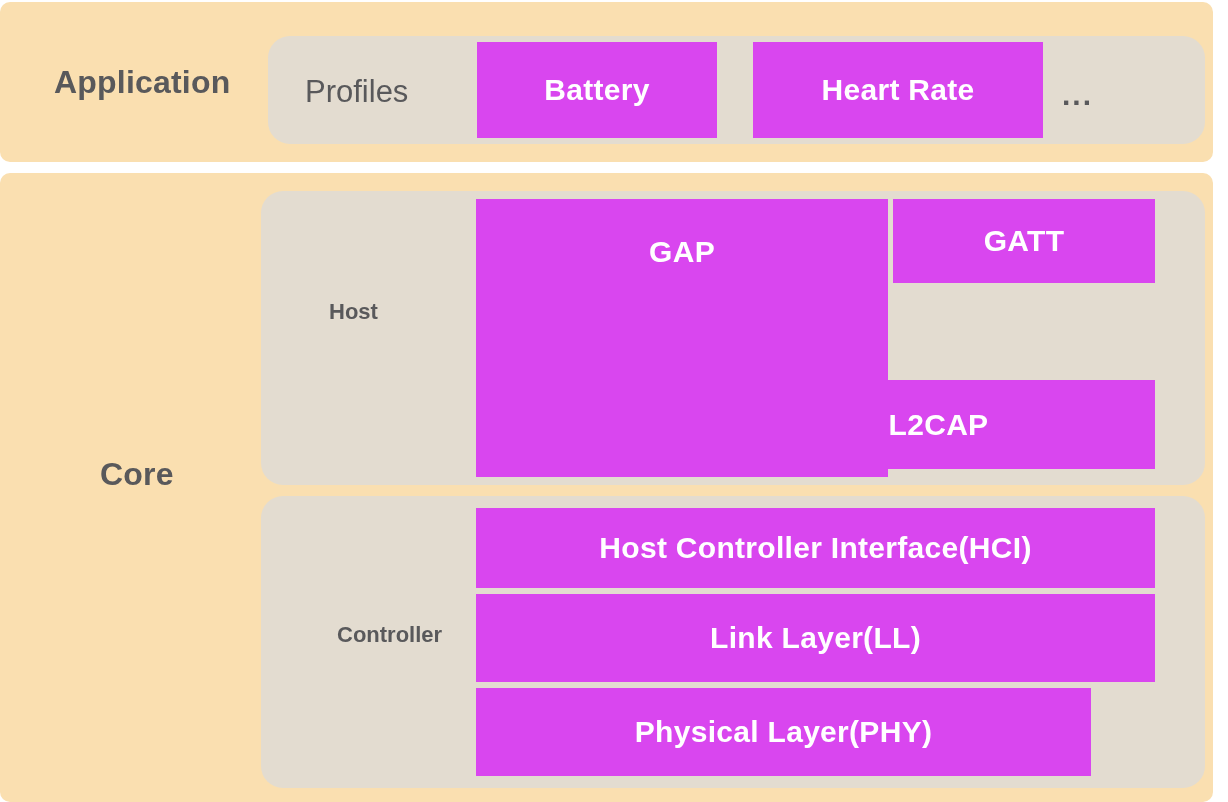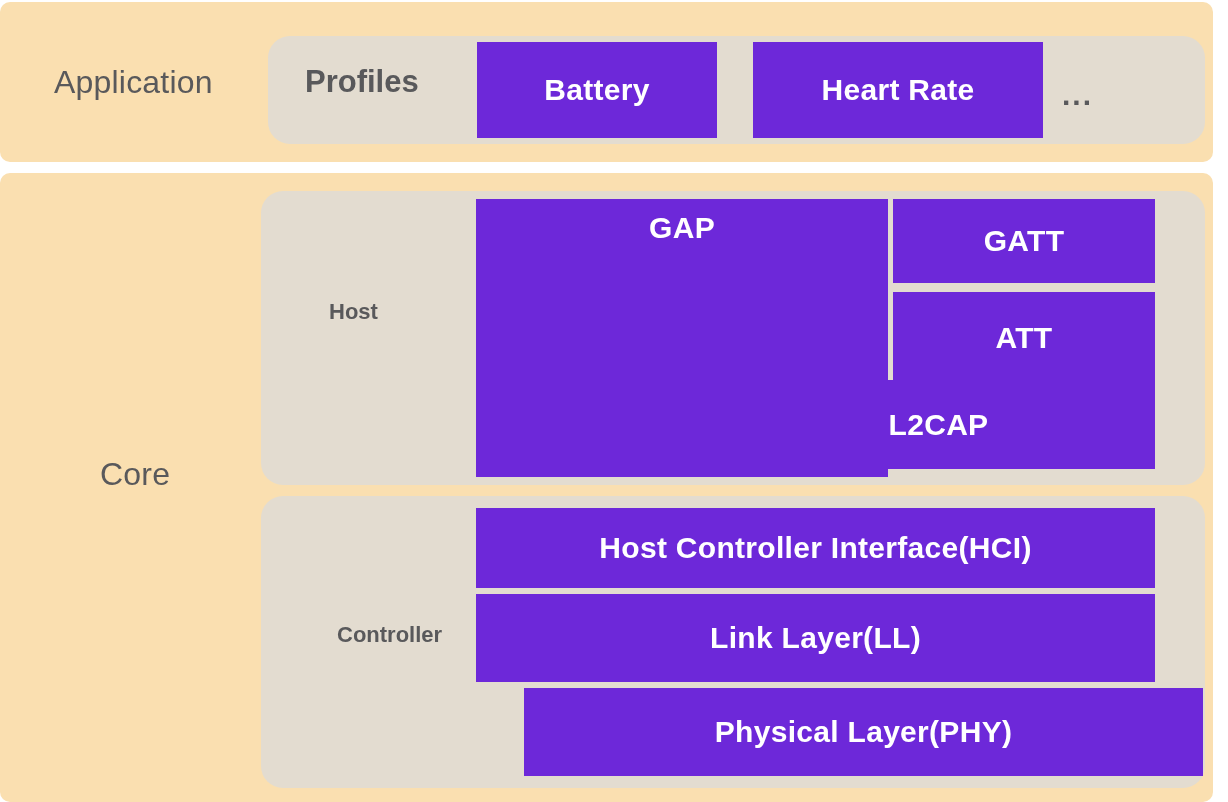--- a/index.html
+++ b/index.html
@@ -32,7 +32,7 @@
     position: absolute;
     color: #59595B;
     font-size: 32px;
-    font-weight: 400;
+    font-weight: 700;
     letter-spacing: 0.2px;
     white-space: nowrap;
   }

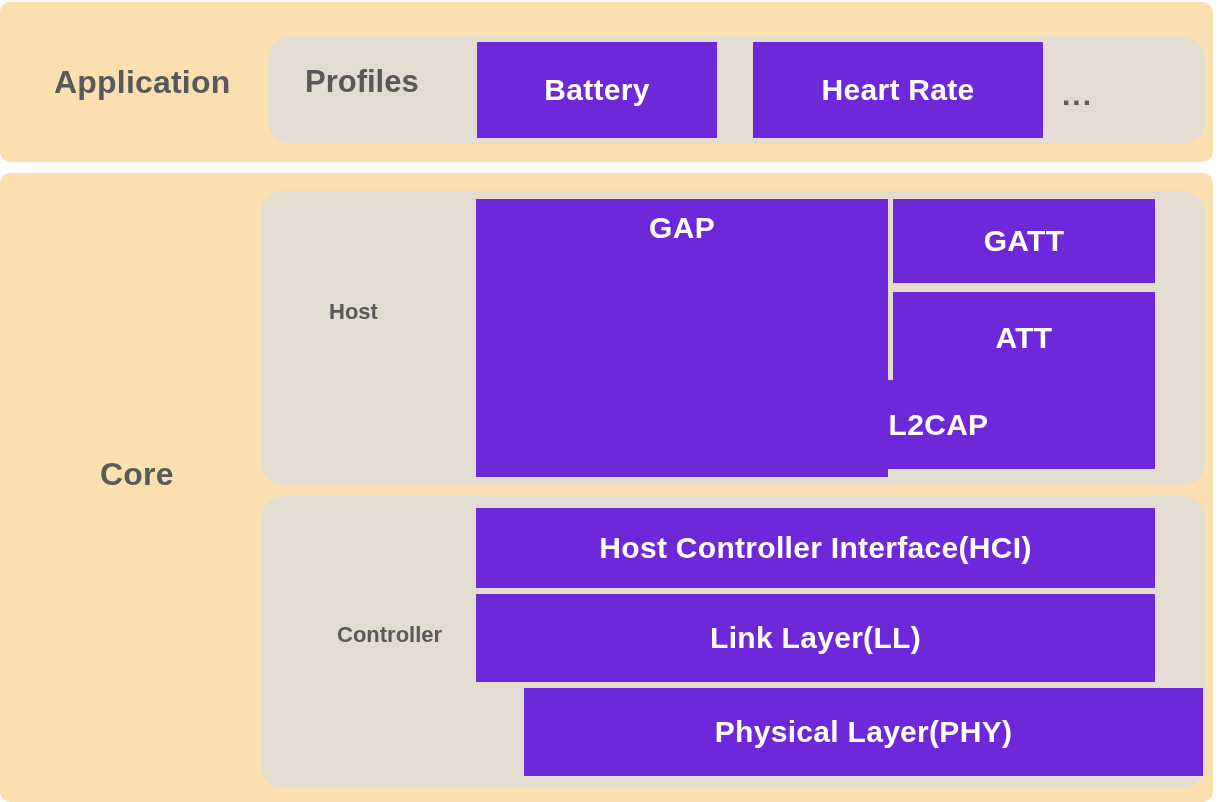--- a/index.html
+++ b/index.html
@@ -56,7 +56,7 @@
     font-weight: 700;
     white-space: nowrap;
   }
-  #profiles-label   { left: 305px; top: 64px;  font-weight: 700; font-size: 31px; }
+  #profiles-label   { left: 305px; top: 74px;  font-weight: 400; font-size: 31px; }
   #host-label       { left: 329px; top: 299px; }
   #controller-label { left: 289px; top: 622px; margin-left: 48px; }
 

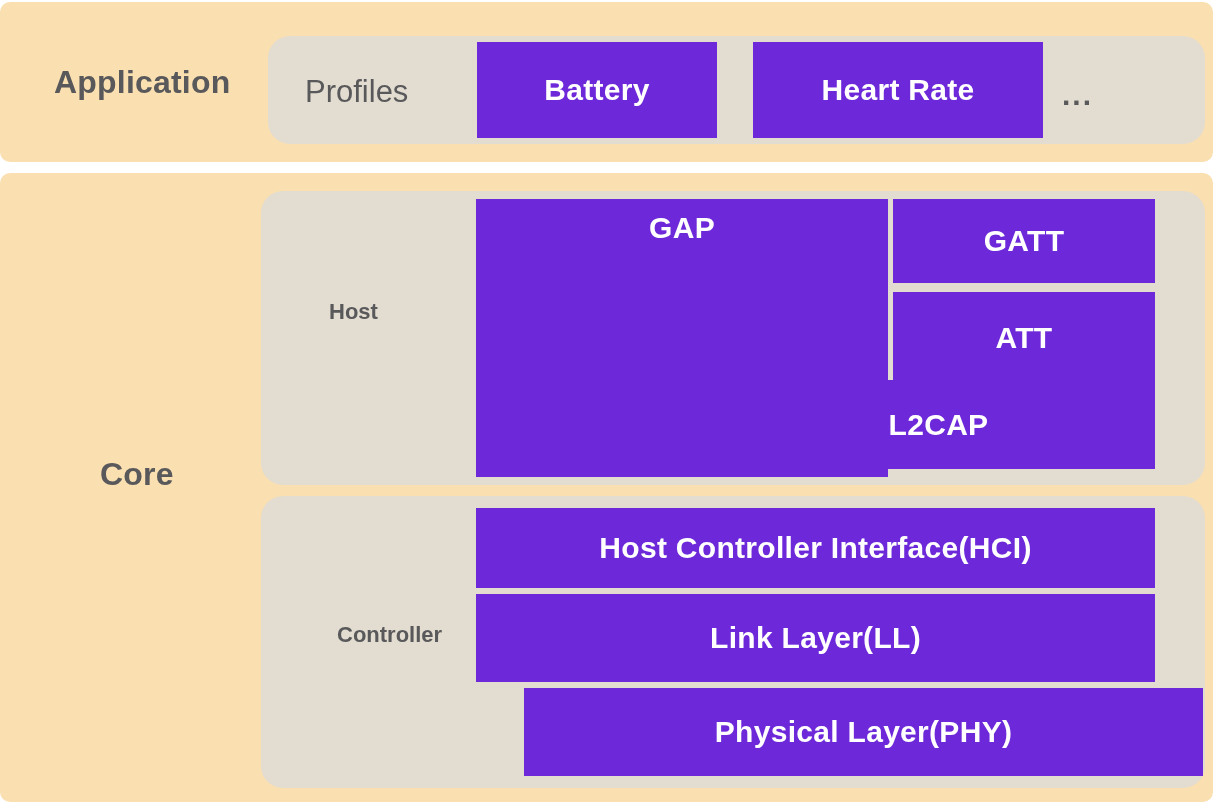--- a/index.html
+++ b/index.html
@@ -63,7 +63,7 @@
   
   .block {
     position: absolute;
-    background: #6d28d9;
+    background: #d946ef;
     display: flex;
     align-items: center;
     justify-content: center;

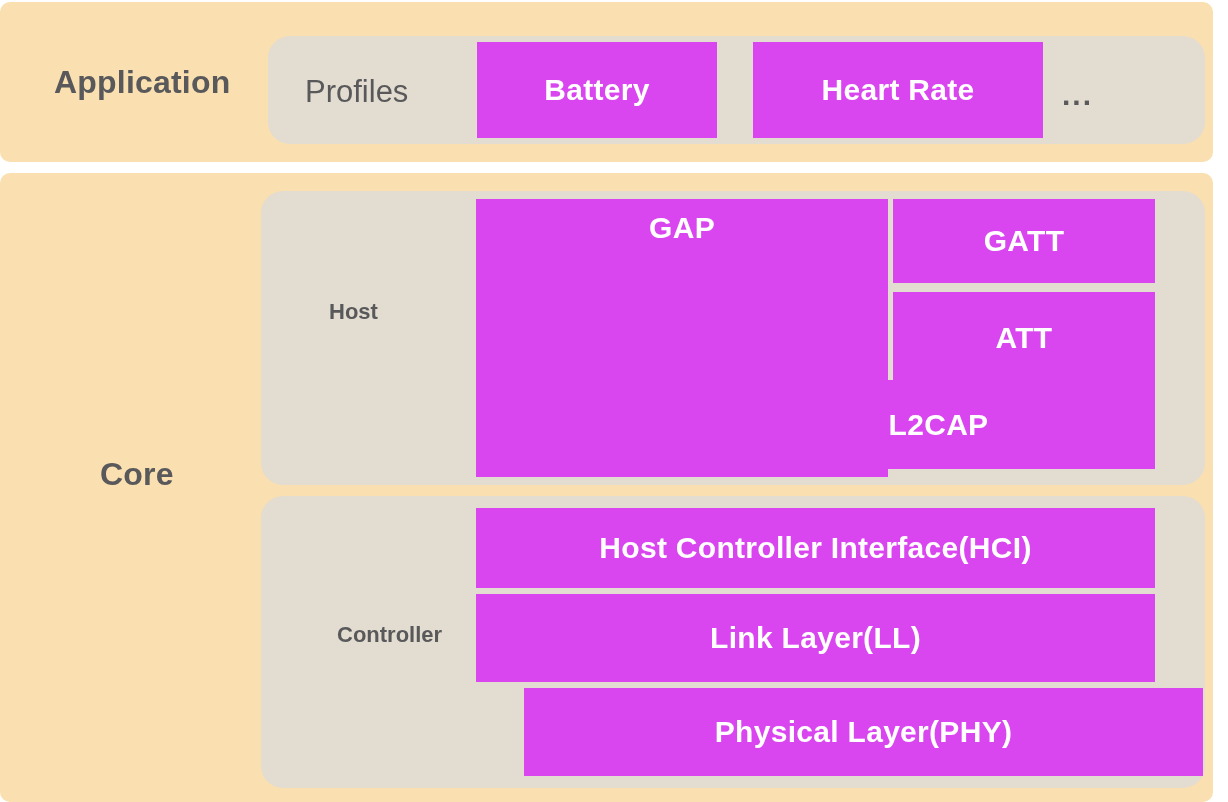--- a/index.html
+++ b/index.html
@@ -97,7 +97,7 @@
   #blk-l2cap { left: 722px; top: 380px; width: 433px; height: 89px;  }
 
   
-  #blk-gap   { align-items: flex-start; padding-top: 12px; }
+  #blk-gap   { align-items: flex-start; padding-top: 36px; }
   #blk-sm    { align-items: flex-start; padding-top: 28px; }
 
   

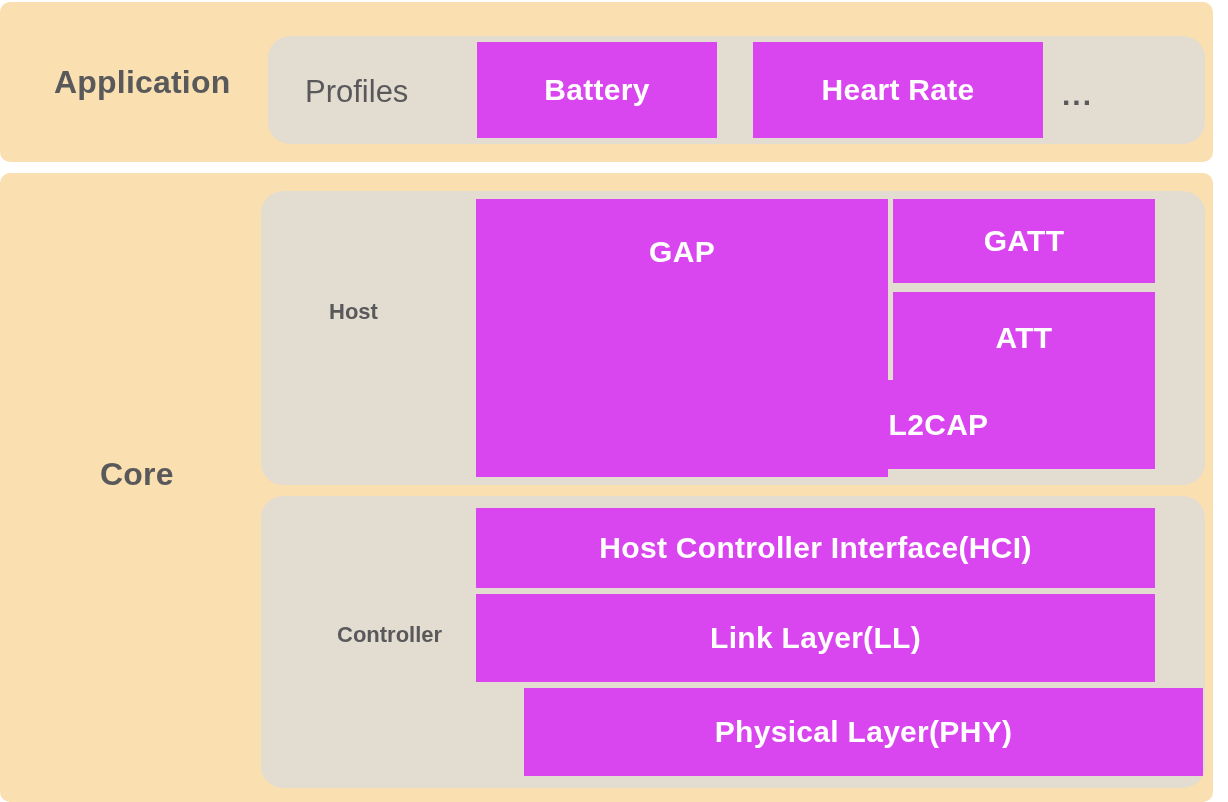--- a/index.html
+++ b/index.html
@@ -137,7 +137,6 @@
   <div class="block" id="blk-gatt">GATT</div>
 
 
-  <div class="block" id="blk-att">ATT</div>
 
   <div class="block" id="blk-l2cap">L2CAP</div>
 

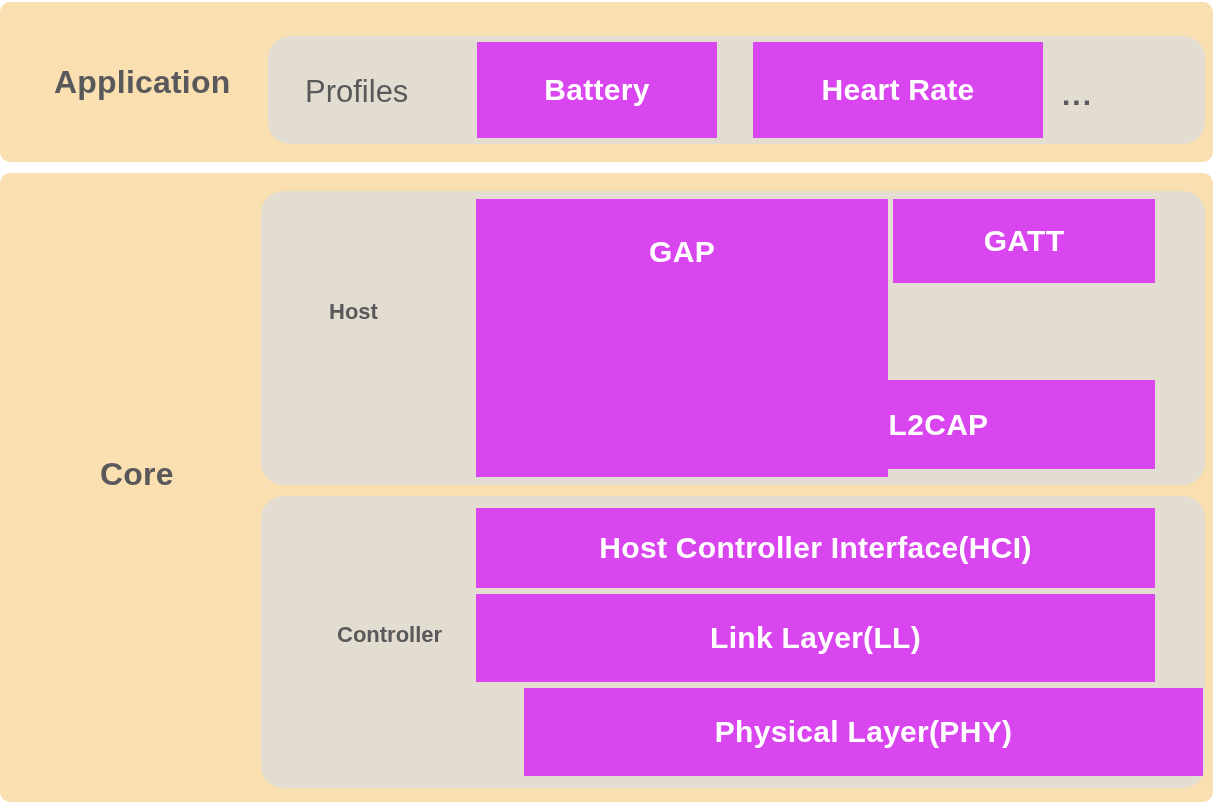--- a/index.html
+++ b/index.html
@@ -103,7 +103,7 @@
   
   #blk-hci { left: 476px; top: 508px; width: 679px; height: 80px; }
   #blk-ll  { left: 476px; top: 594px; width: 679px; height: 88px; }
-  #blk-phy { left: 476px; top: 688px; width: 679px; height: 88px; margin-left: 48px; }
+  #blk-phy { left: 476px; top: 688px; width: 615px; height: 88px; }
 </style>
 </head>
 <body>

